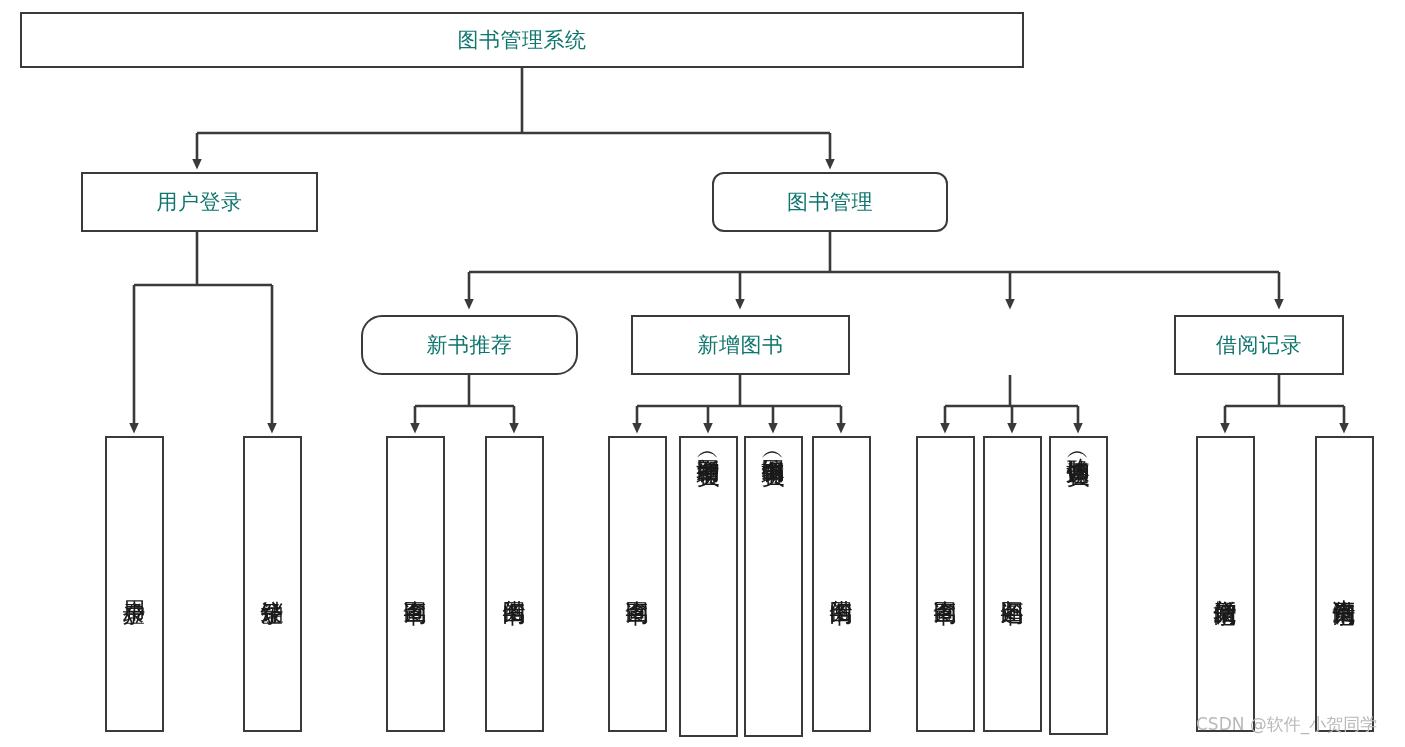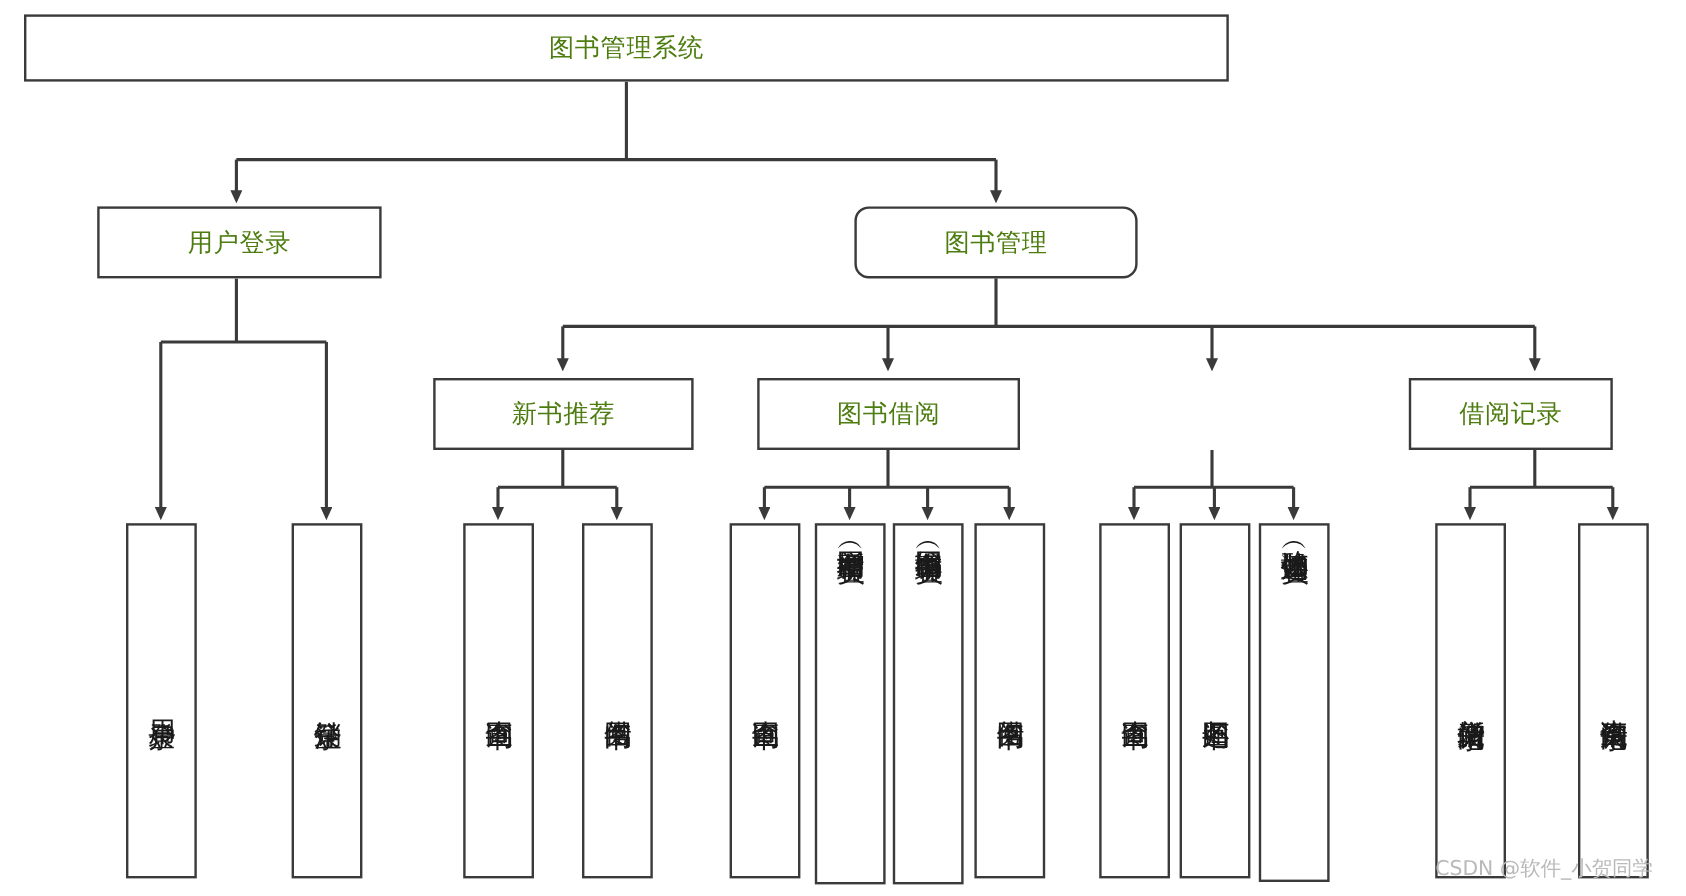--- a/index.html
+++ b/index.html
@@ -38,7 +38,7 @@
   }
   .node-label-h {
     font-size: 21px;
-    color: #4d7c0f;
+    color: #0f766e;
     letter-spacing: 0.5px;
     white-space: nowrap;
     line-height: 1;

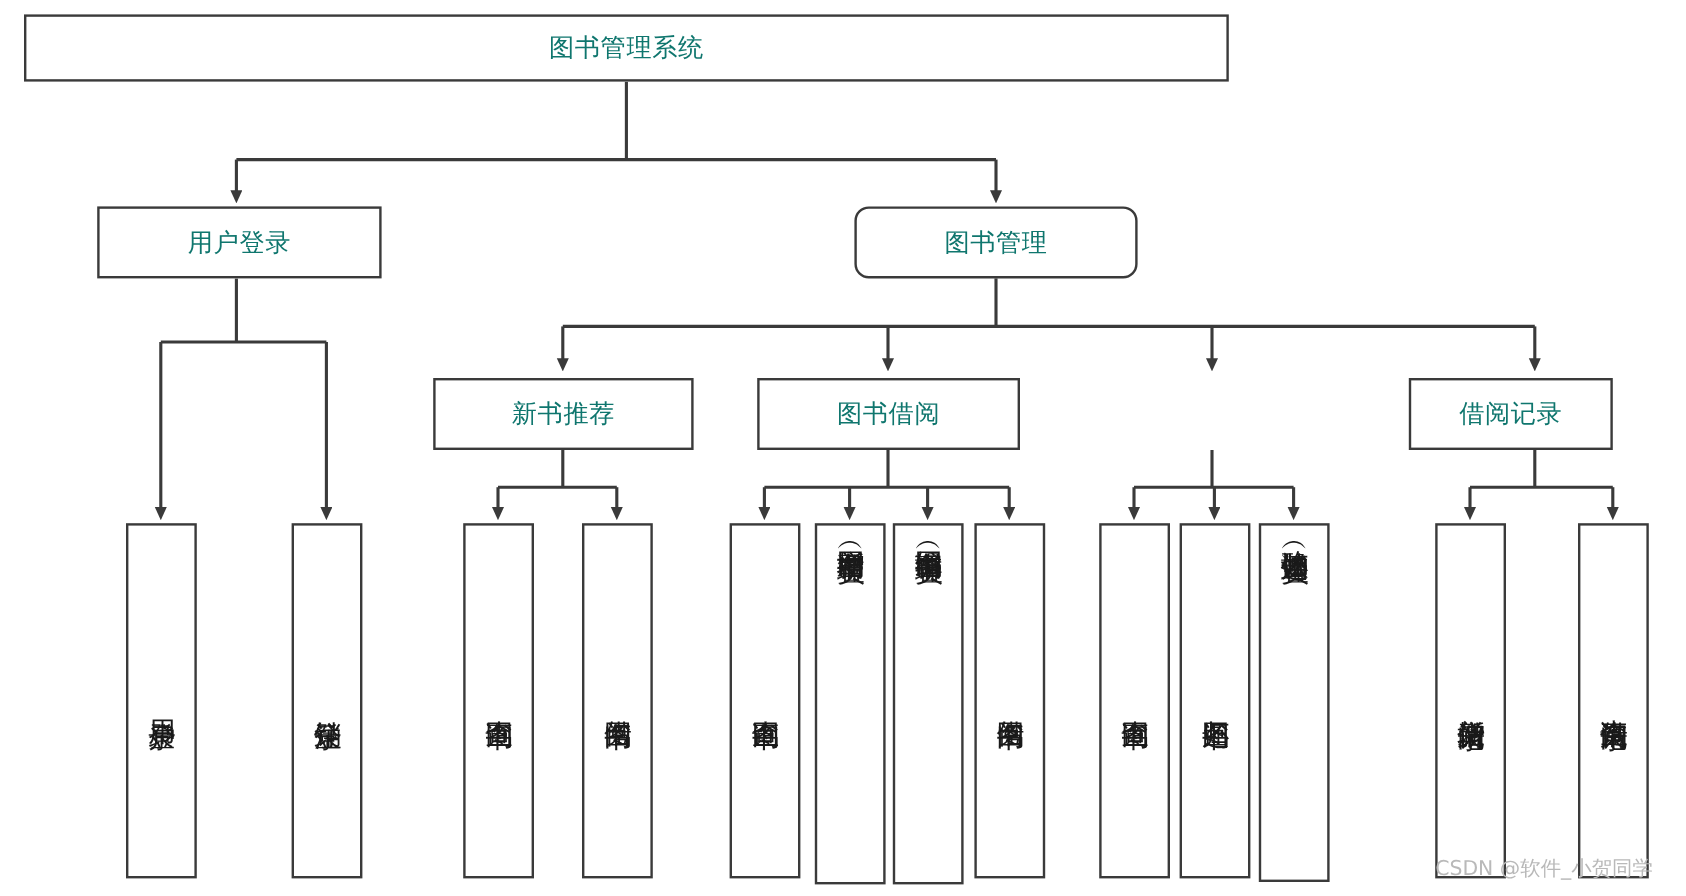--- a/index.html
+++ b/index.html
@@ -141,7 +141,7 @@
     <span class="node-label-h">图书管理</span>
   </div>
 
-  <div class="node-box" style="left:361px; top:315px; width:217px; height:60px;">
+  <div class="node-box" style="left:361px; top:315px; width:217px; height:60px;border-radius:21px;">
     <span class="node-label-h">新书推荐</span>
   </div>
   <div class="node-box" style="left:631px; top:315px; width:219px; height:60px;">

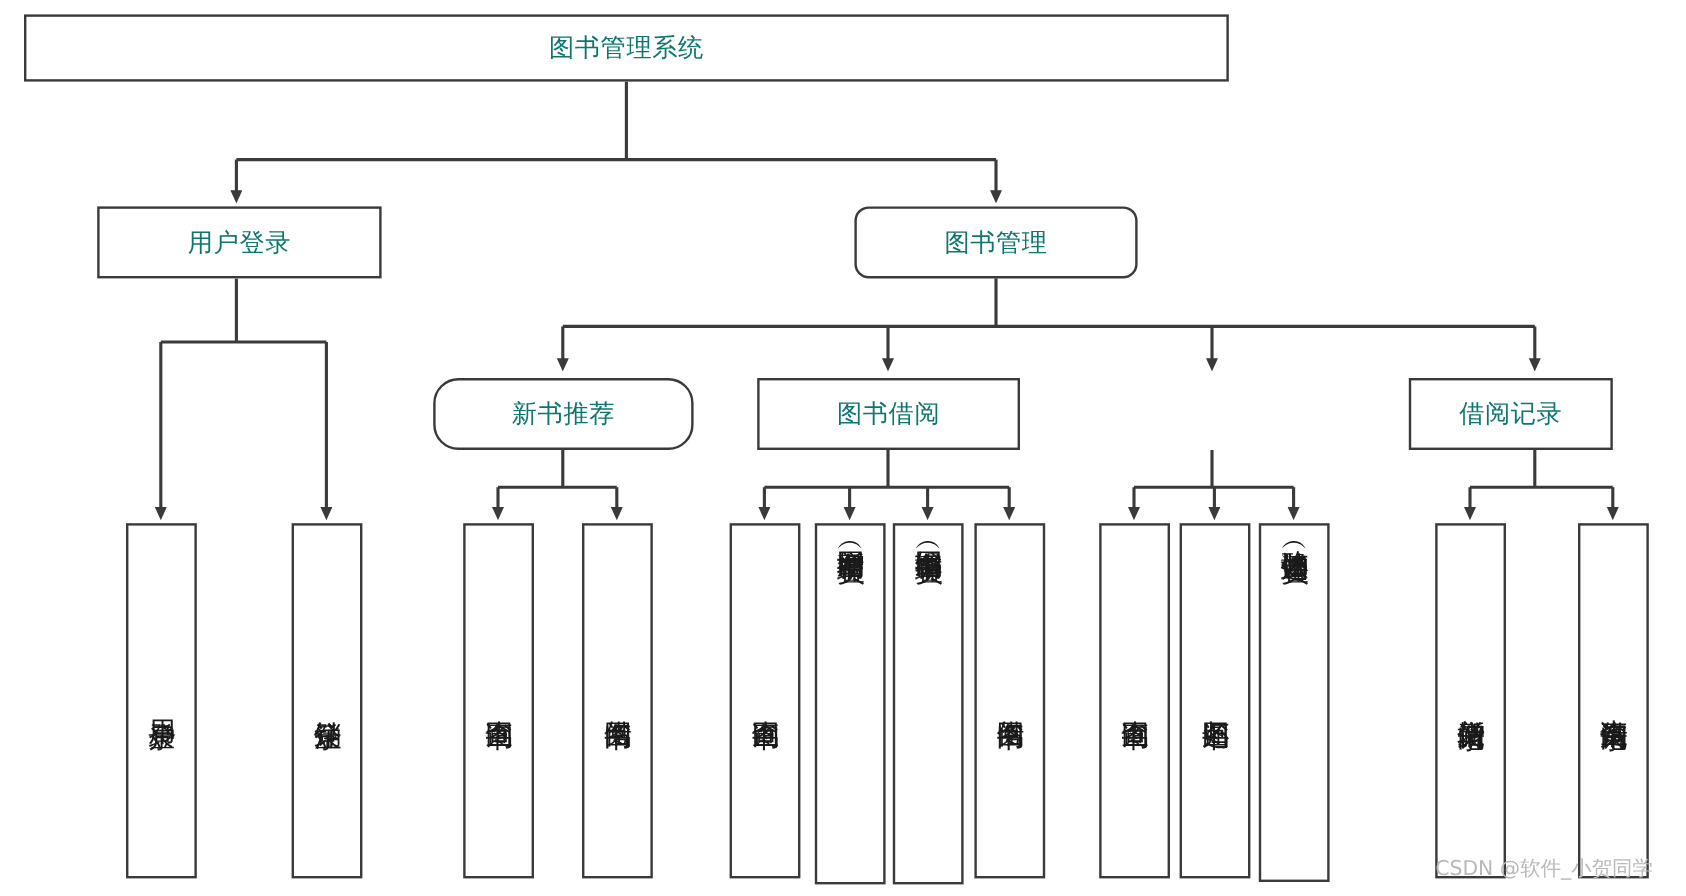--- a/index.html
+++ b/index.html
@@ -145,7 +145,7 @@
     <span class="node-label-h">新书推荐</span>
   </div>
   <div class="node-box" style="left:631px; top:315px; width:219px; height:60px;">
-    <span class="node-label-h">图书借阅</span>
+    <span class="node-label-h">新增图书</span>
   </div>
   <div class="node-box" style="left:1174px; top:315px; width:170px; height:60px;">
     <span class="node-label-h">借阅记录</span>

